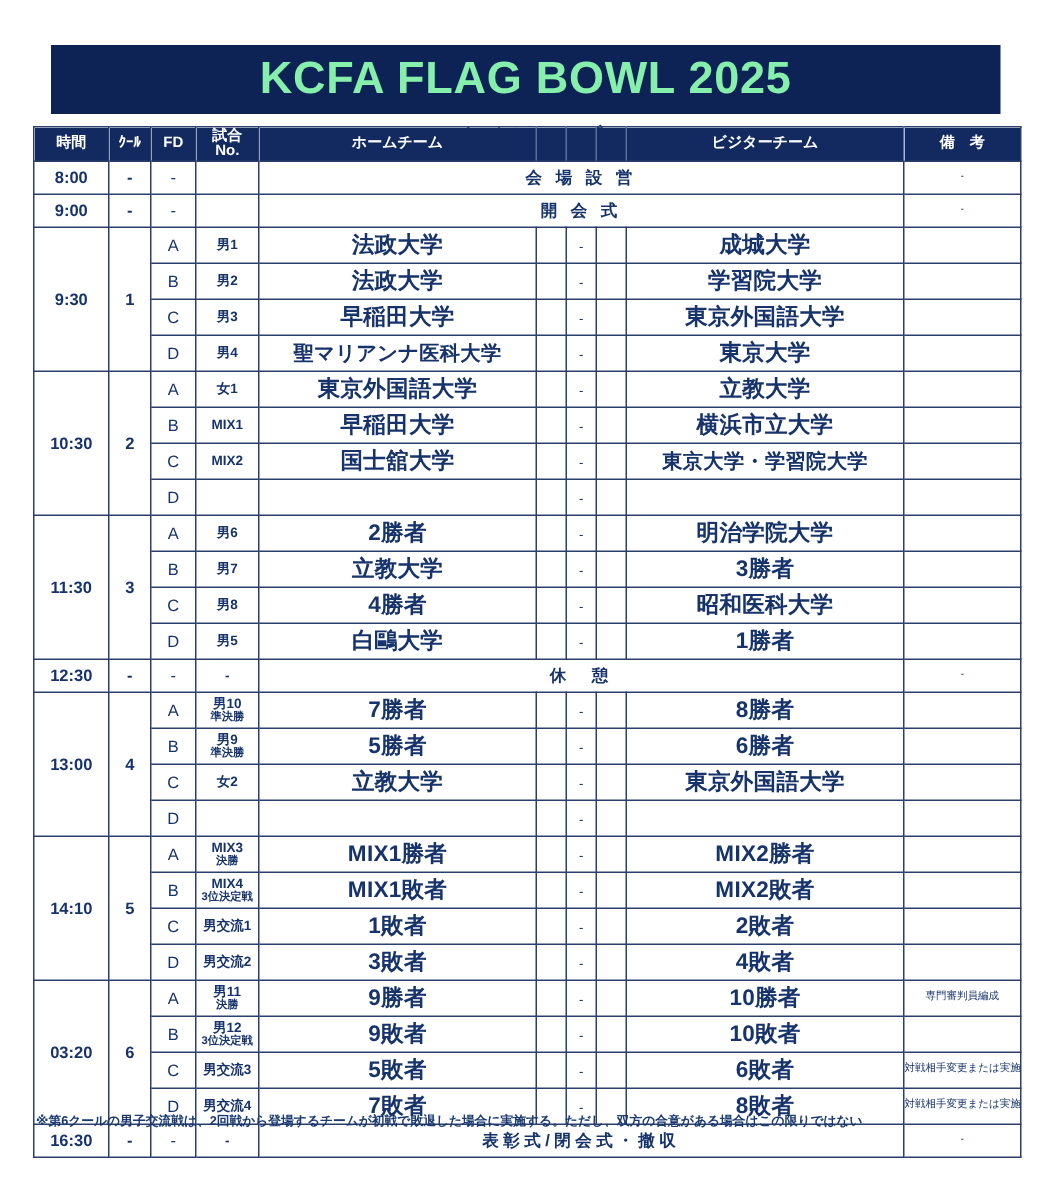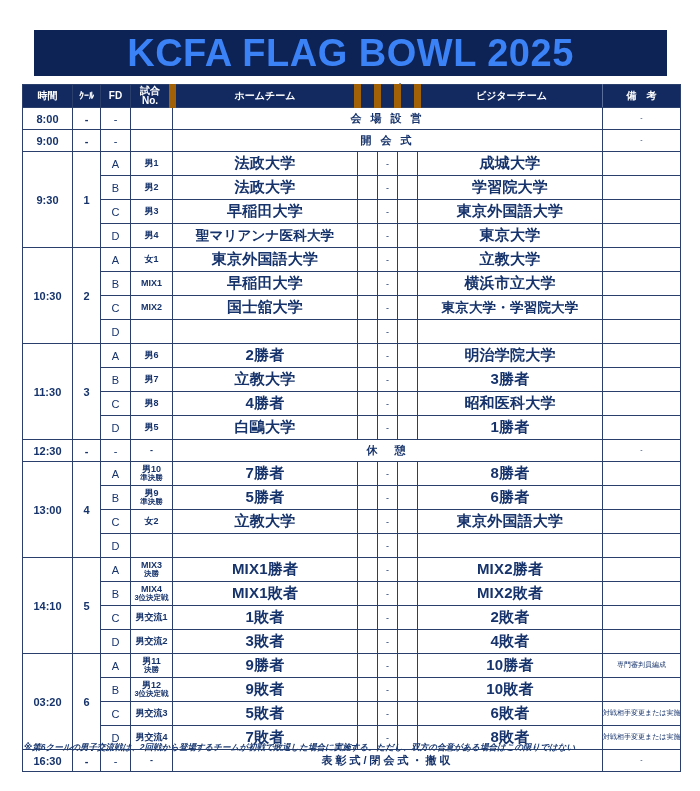--- a/index.html
+++ b/index.html
@@ -34,8 +34,8 @@
     justify-content: center;
   }
   .banner-title {
-    color: #3b82f6;
-    font-size: 38px;
+    color: #86efac;
+    font-size: 30px;
     font-weight: bold;
     letter-spacing: 0.5px;
     line-height: 1;

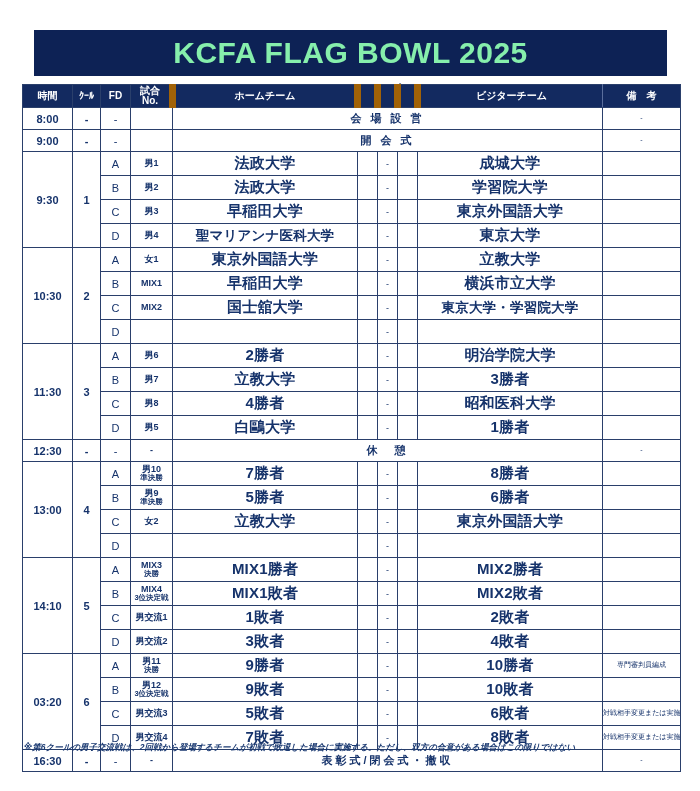--- a/index.html
+++ b/index.html
@@ -87,7 +87,7 @@
     border-color: #132a60;
   }
   thead th.hdr-sep {
-    border-left: 7px solid #a16207;
+    border-left: 1px solid #a16207;
     border-right: 1px solid #5a6e9c;
   }
 

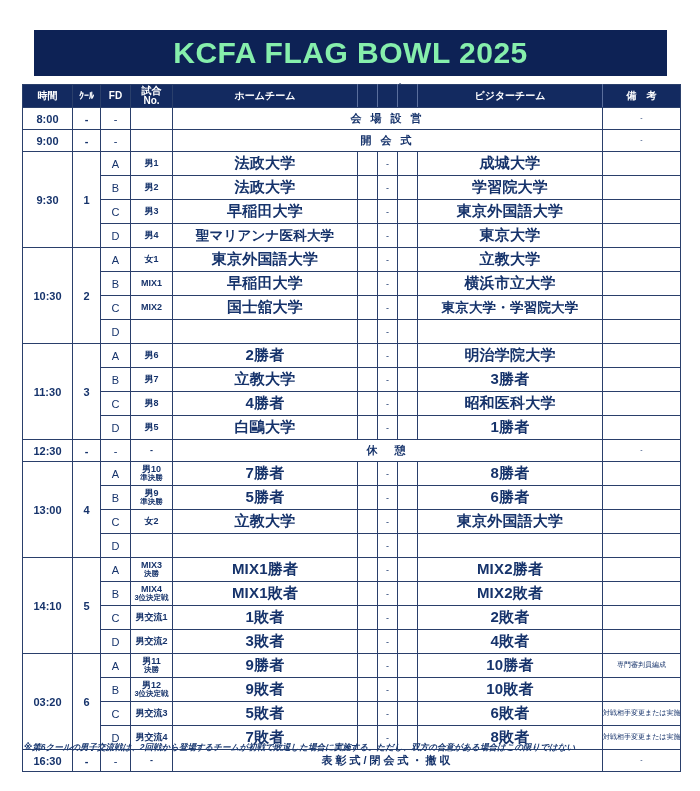--- a/index.html
+++ b/index.html
@@ -130,7 +130,6 @@
     font-weight: bold;
     letter-spacing: 0px;
     white-space: nowrap;
-    font-style: italic;
   }
 </style>
 </head>

